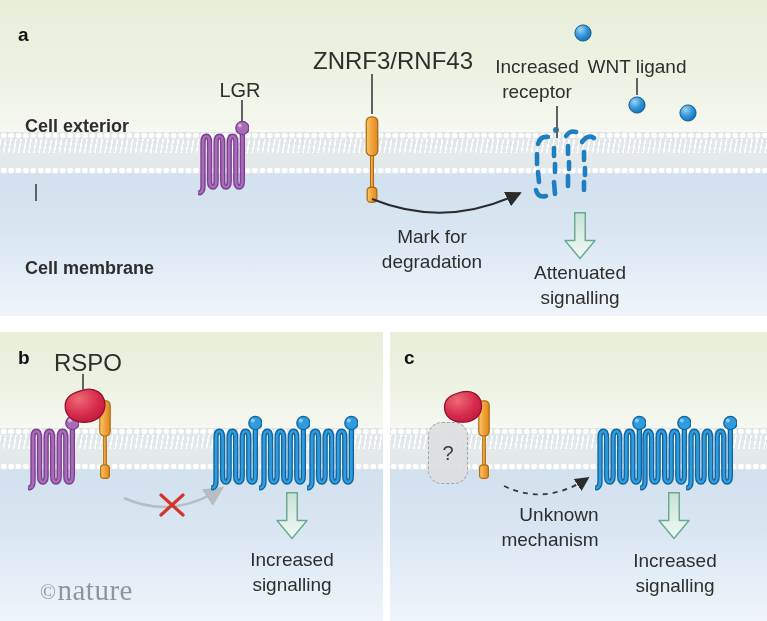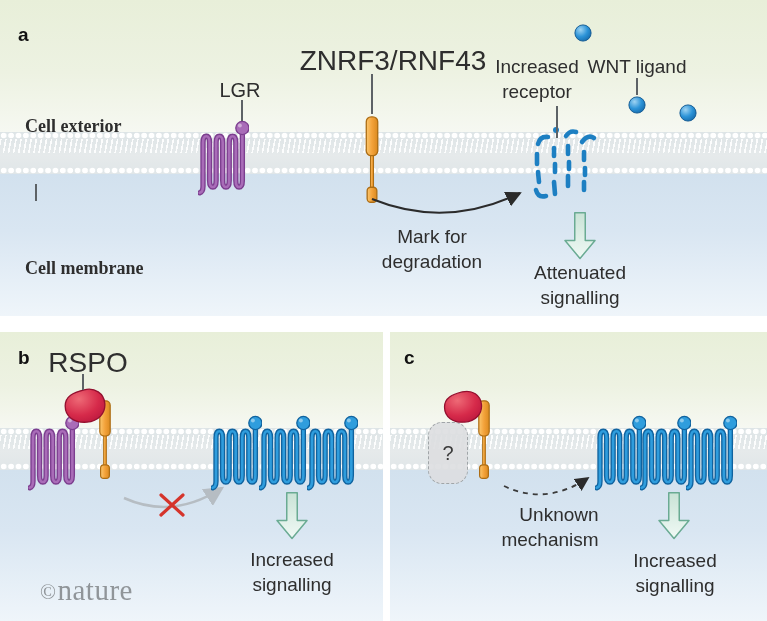--- a/index.html
+++ b/index.html
@@ -169,7 +169,7 @@
   </div>
   <div class="lbl bold" style="left:25px;top:256px;font-size:18px;">Cell membrane</div>
   <div class="lbl ctr" style="left:240px;top:78px;font-size:20px;">LGR</div>
-  <div class="lbl ctr" style="left:393px;top:48px;font-size:28px;">ZNRF3/RNF43</div>
+  <div class="lbl ctr" style="left:393px;top:48px;font-size:24px;">ZNRF3/RNF43</div>
   <div class="lbl ctr" style="left:537px;top:54px;">
     <div>Increased</div>
     <div>receptor</div>

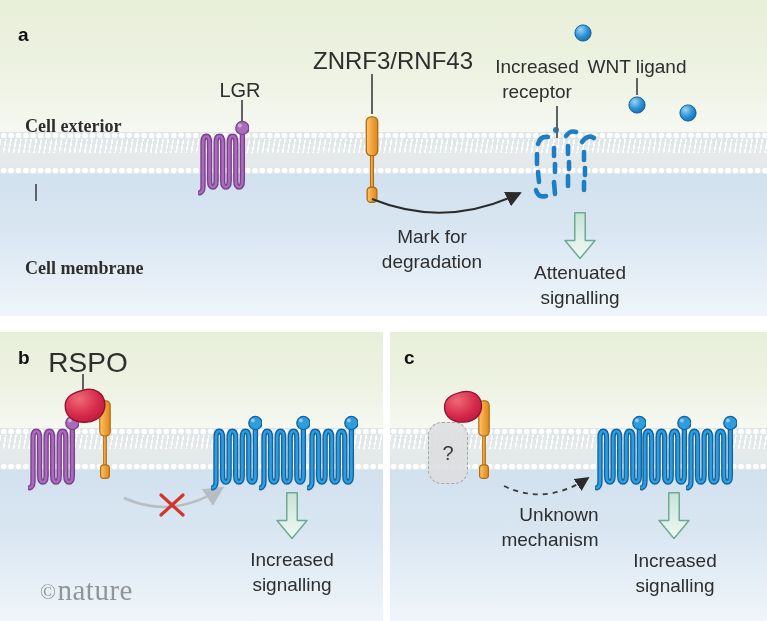--- a/index.html
+++ b/index.html
@@ -24,7 +24,7 @@
   .abs{position:absolute;}
   .lbl{position:absolute;color:#2e2e2e;font-size:19px;line-height:25px;white-space:nowrap;}
   .ctr{text-align:center;transform:translateX(-50%);}
-  .bold{font-weight:bold;font-family:Liberation Serif, serif;}
+  .bold{font-weight:bold;}
   .panel-letter{position:absolute;font-weight:bold;font-size:19px;color:#111;}
   .leader{position:absolute;width:1.5px;background:#5d6266;}
   .receptor{position:absolute;}

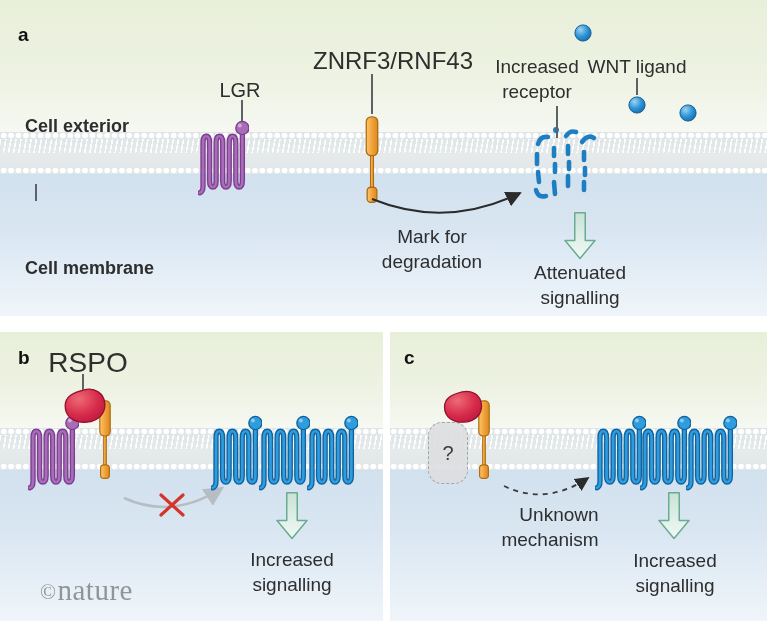--- a/index.html
+++ b/index.html
@@ -216,7 +216,7 @@
   <div class="leader" style="left:82px;top:374px;height:16px;"></div>
 
   <div class="panel-letter" style="left:18px;top:347px;">b</div>
-  <div class="lbl ctr" style="left:88px;top:350px;font-size:28px;">RSPO</div>
+  <div class="lbl ctr" style="left:88px;top:350px;font-size:24px;">RSPO</div>
   <div class="lbl ctr" style="left:292px;top:547px;">
     <div>Increased</div>
     <div>signalling</div>

